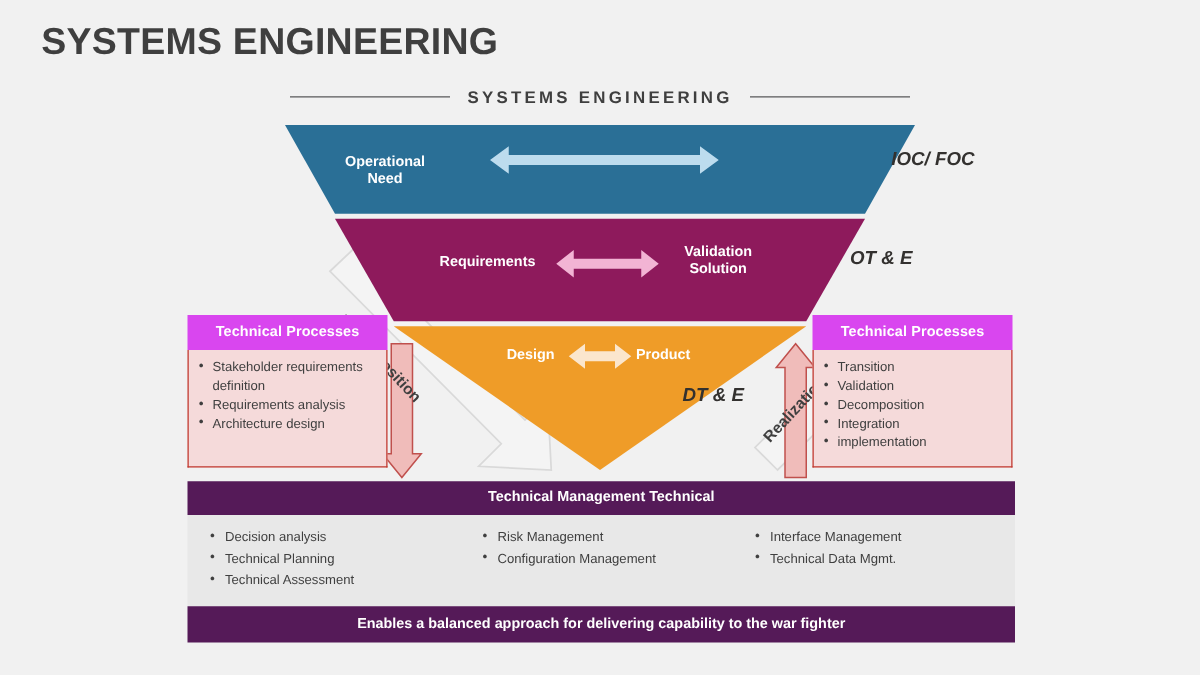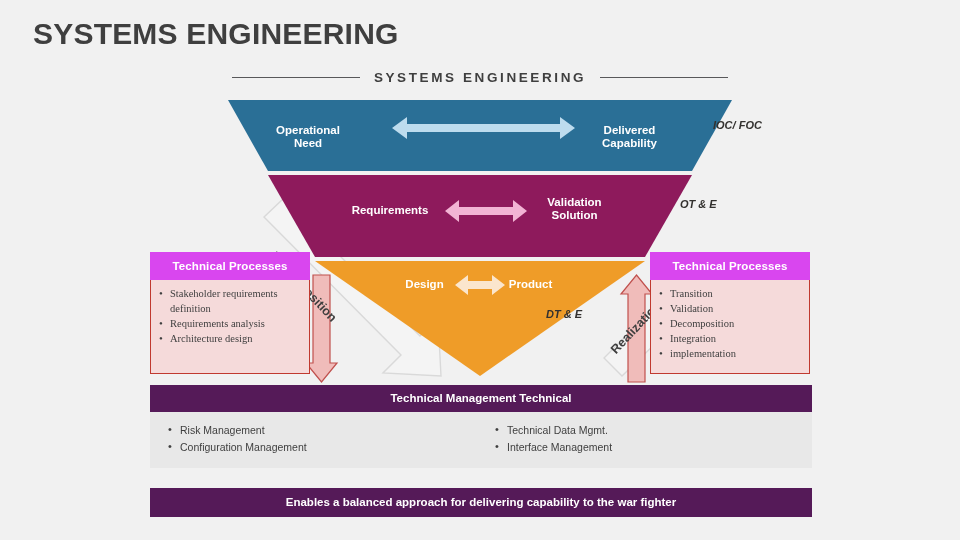--- a/index.html
+++ b/index.html
@@ -164,7 +164,6 @@
     </svg>
 
     <div class="lbl" id="lbl-operational-need">Operational<br>Need</div>
-    <div class="lbl" id="lbl-delivered-capability">Delivered<br>Capability</div>
     <div class="lbl" id="lbl-requirements">Requirements</div>
     <div class="lbl" id="lbl-validation-solution">Validation<br>Solution</div>
     <div class="lbl" id="lbl-design">Design</div>

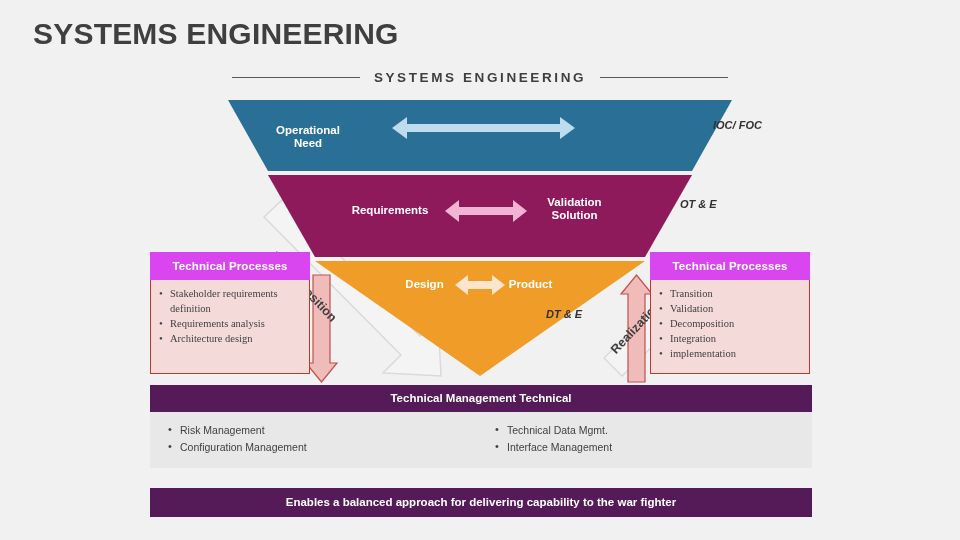--- a/index.html
+++ b/index.html
@@ -44,7 +44,7 @@
   #lbl-product { left: 488px; top: 192px; width: 85px; font-size: 11.5px; }
 
   .italic-tag {
-    position: absolute; font-size: 11px; font-weight: bold;
+    position: absolute; font-size: 15px; font-weight: bold;
     font-style: italic; color: #33312f; white-space: nowrap;
   }
   #tag-ioc-foc { left: 713px; top: 33px; }

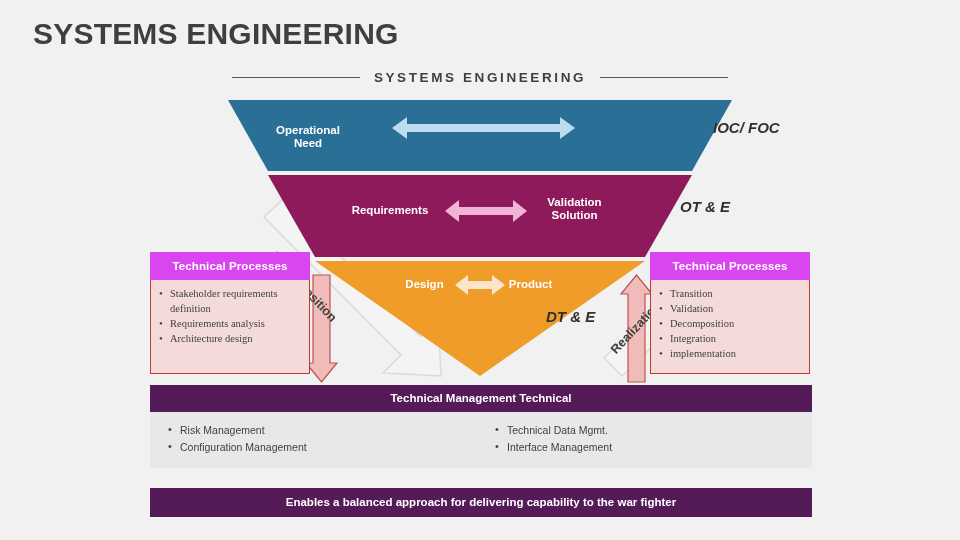--- a/index.html
+++ b/index.html
@@ -67,7 +67,6 @@
   .tp-body {
     background: #f5dada; border: 1px solid #c0392f; border-top: none;
     padding: 7px 6px 8px 8px;
-    font-family: Liberation Serif, serif;
   }
   .tp-body ul { list-style: none; }
   .tp-body li {

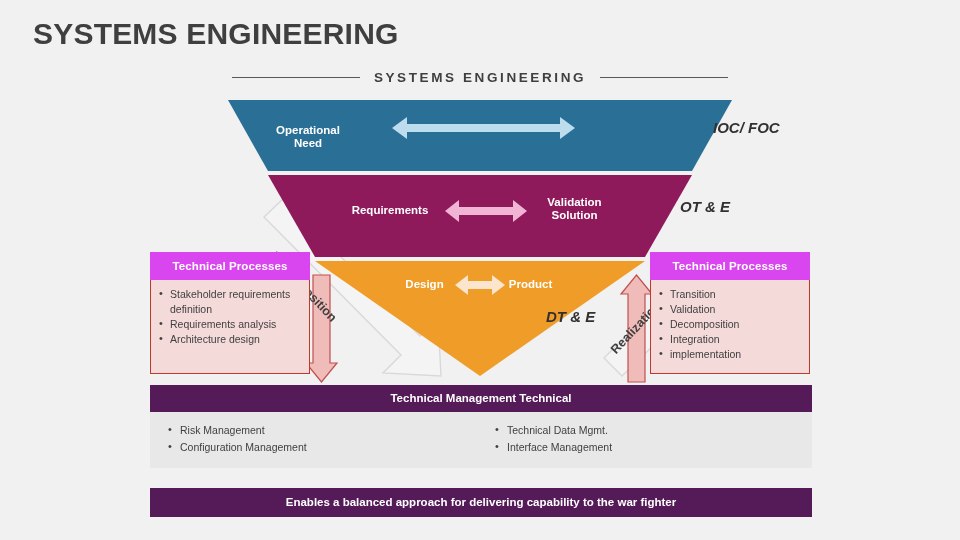--- a/index.html
+++ b/index.html
@@ -202,6 +202,13 @@
     <div id="tmp-block">
       <div id="tmp-head">Technical Management Technical</div>
       <div id="tmp-body">
+        <div class="col">
+          <ul>
+            <li>Decision analysis</li>
+            <li>Technical Planning</li>
+            <li>Technical Assessment</li>
+          </ul>
+        </div>
         <div class="col">
           <ul>
             <li>Risk Management</li>

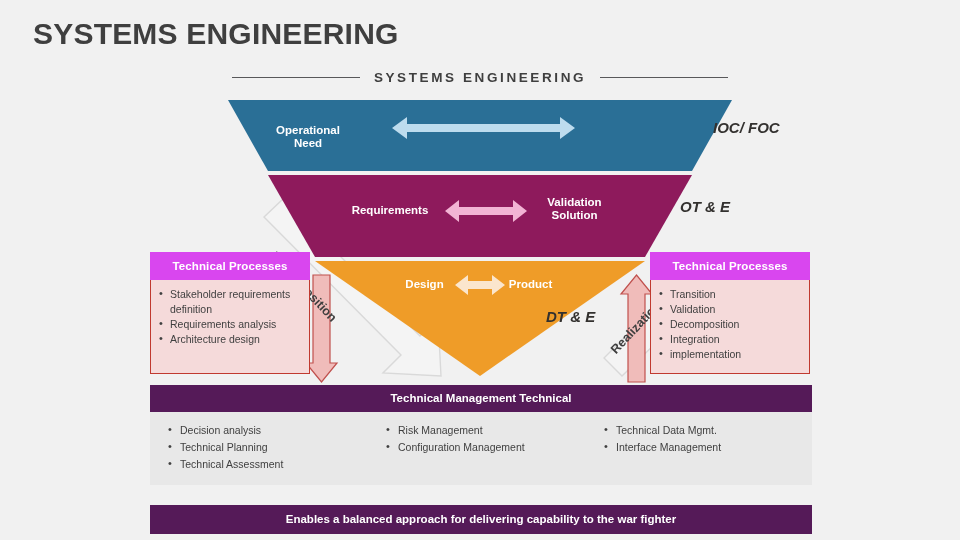--- a/index.html
+++ b/index.html
@@ -217,8 +217,8 @@
         </div>
         <div class="col">
           <ul>
+            <li>Interface Management</li>
             <li>Technical Data Mgmt.</li>
-            <li>Interface Management</li>
           </ul>
         </div>
       </div>

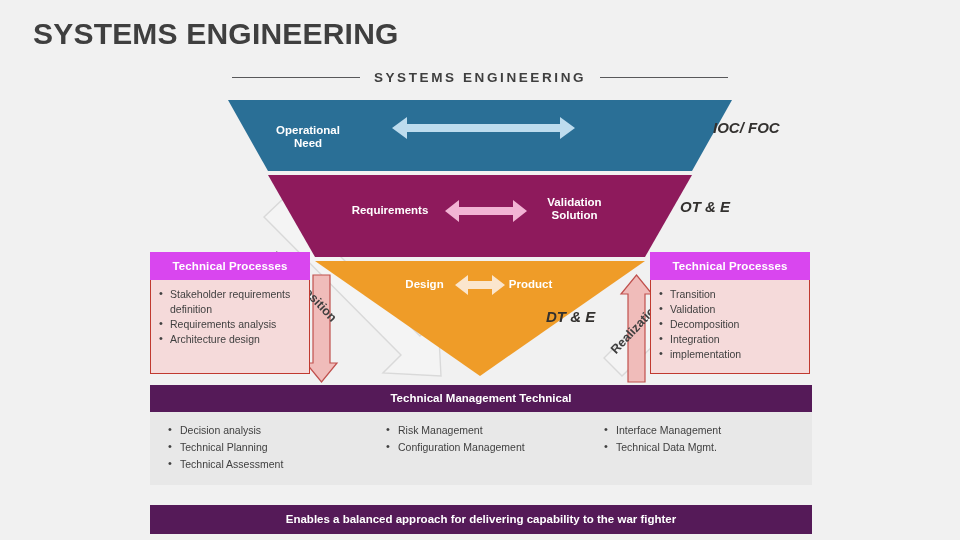--- a/index.html
+++ b/index.html
@@ -104,7 +104,7 @@
   }
   #tmp-banner {
     background: #551a58; color: #fff; font-weight: bold; font-size: 11.5px;
-    text-align: center; padding: 8px 0 9px; margin-top: 20px;
+    text-align: center; padding: 8px 0 9px; margin-top: 0;
   }
 </style>
 </head>

